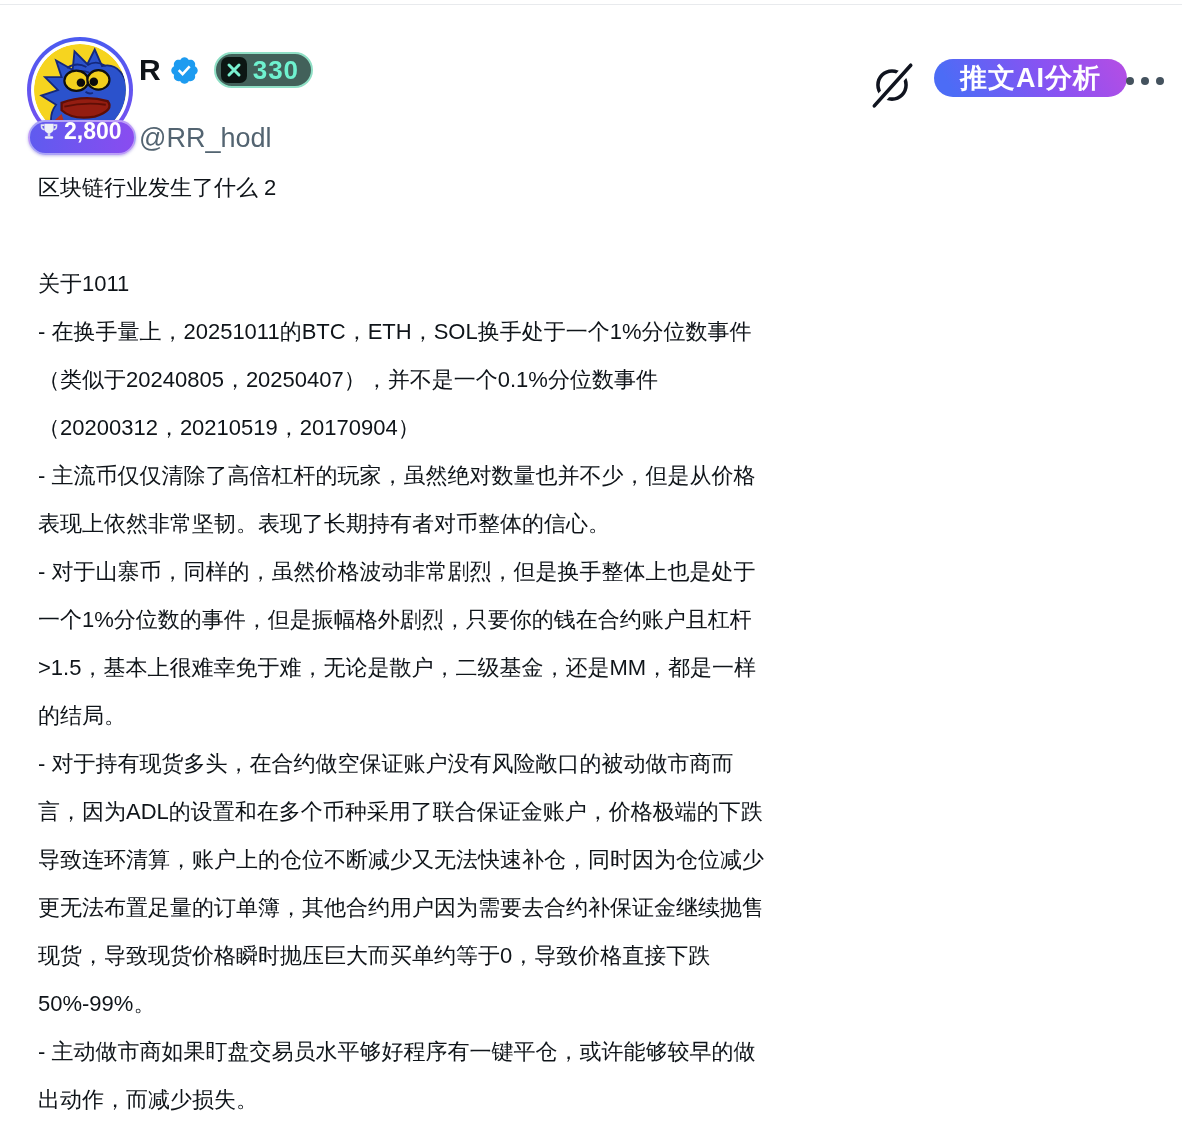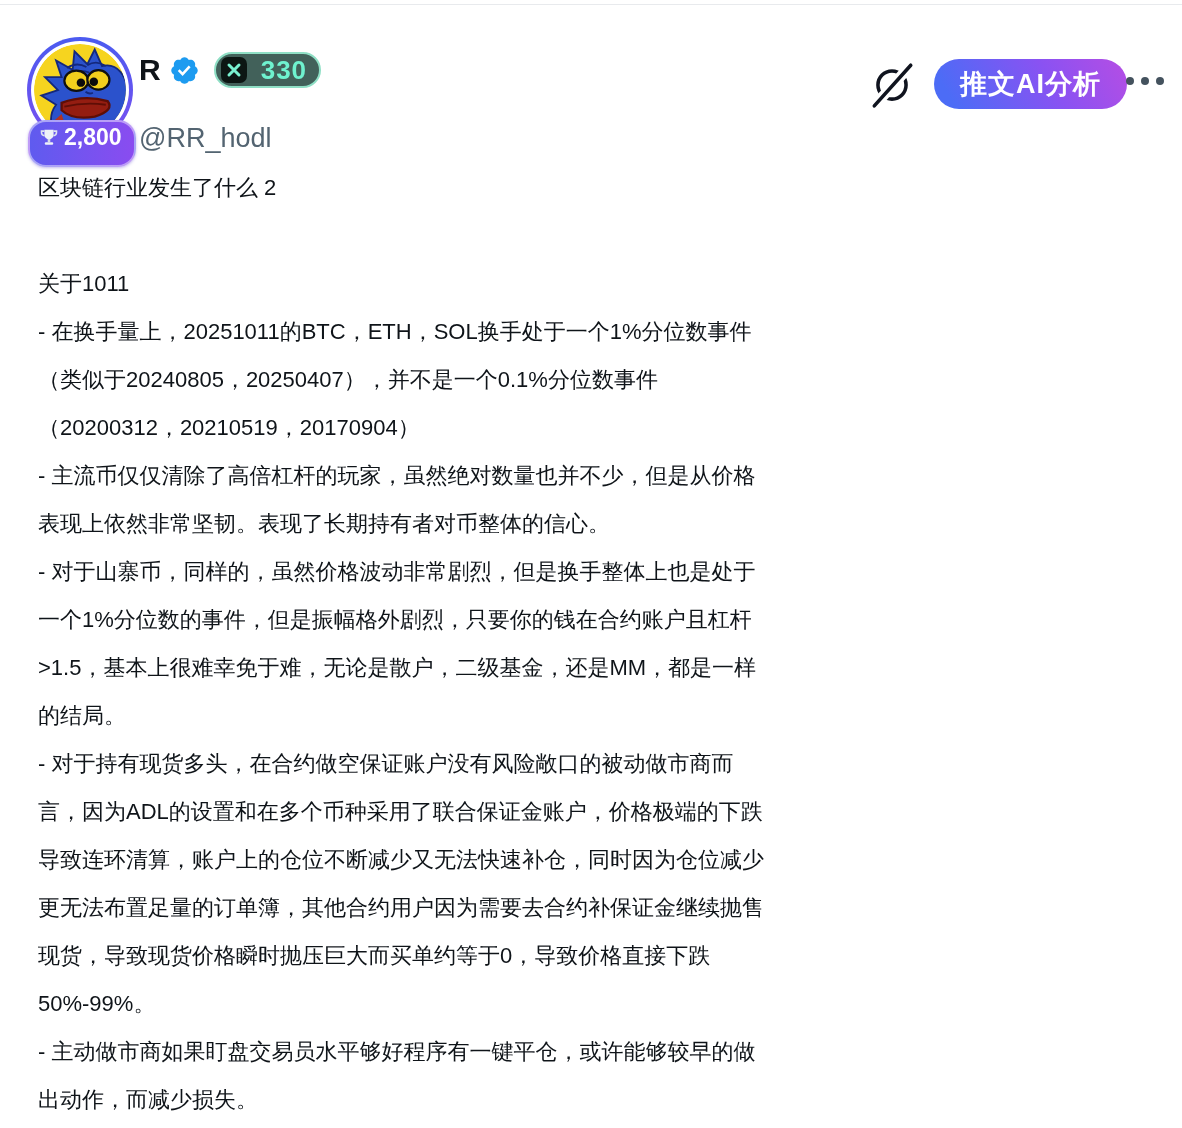--- a/index.html
+++ b/index.html
@@ -71,7 +71,7 @@
     height:36px;border-radius:18px;
     background:var(--score-badge-bg);
     border:2px solid var(--score-badge-border);
-    display:flex;align-items:center;gap:14px;
+    display:flex;align-items:center;gap:6px;
     padding:0 12px 0 5px;margin-left:6px;
     cursor:pointer;
   }

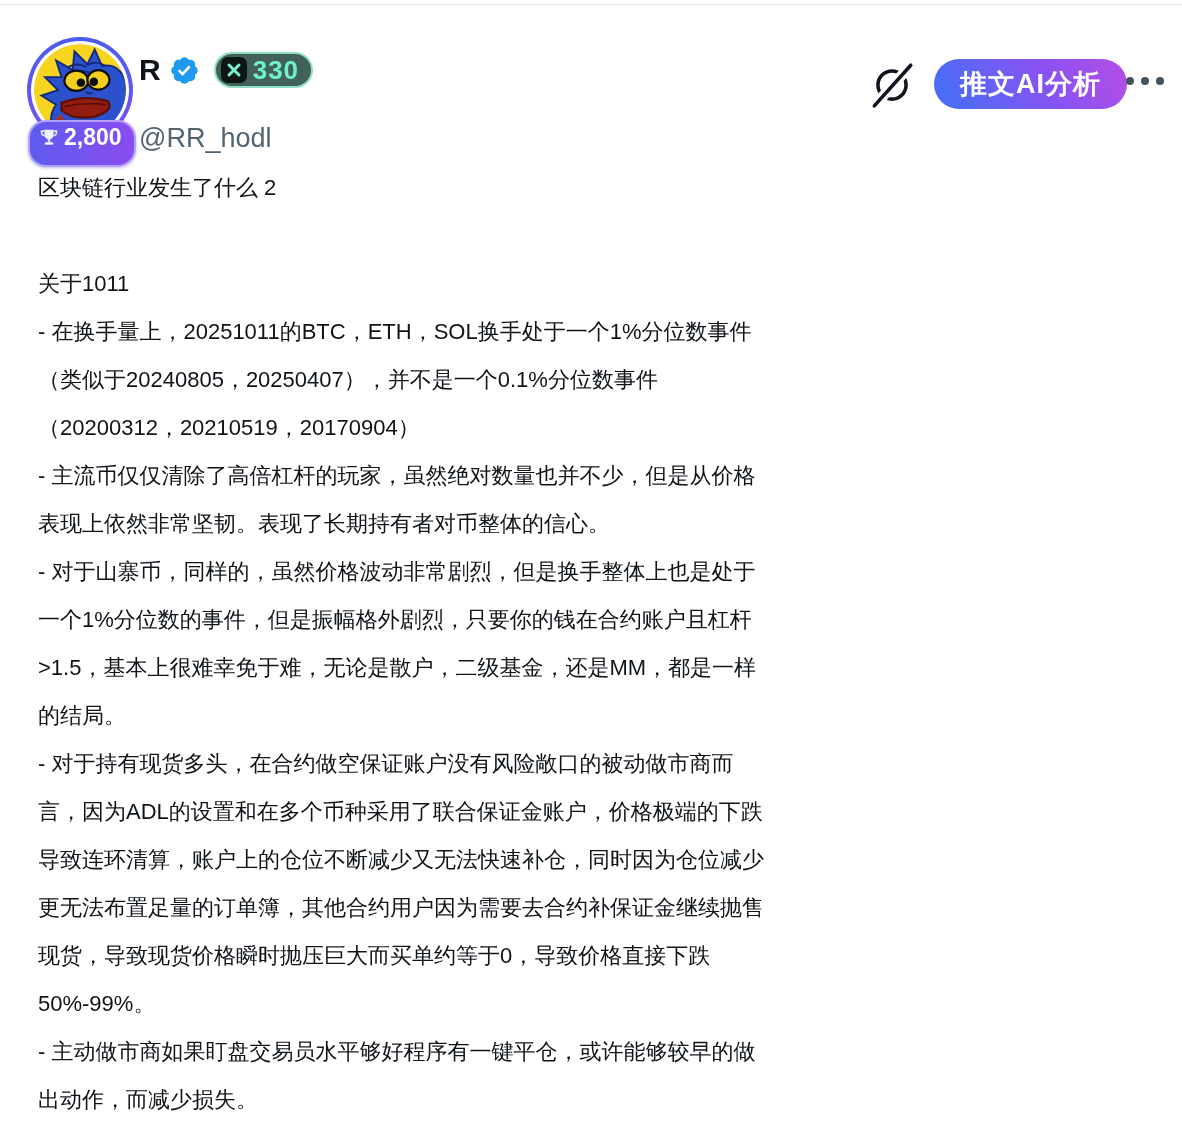--- a/index.html
+++ b/index.html
@@ -89,7 +89,7 @@
     background:none;border:none;
   }
   .ai-btn{
-    position:absolute;left:934px;top:59px;height:50px;min-width:174px;
+    position:absolute;left:934px;top:59px;height:38px;min-width:174px;
     border:none;border-radius:25px;
     background:linear-gradient(60deg,var(--ai-grad-start) 10%,var(--ai-grad-mid) 60%,var(--ai-grad-end) 105%);
     color:#fff;font-size:27px;font-weight:700;

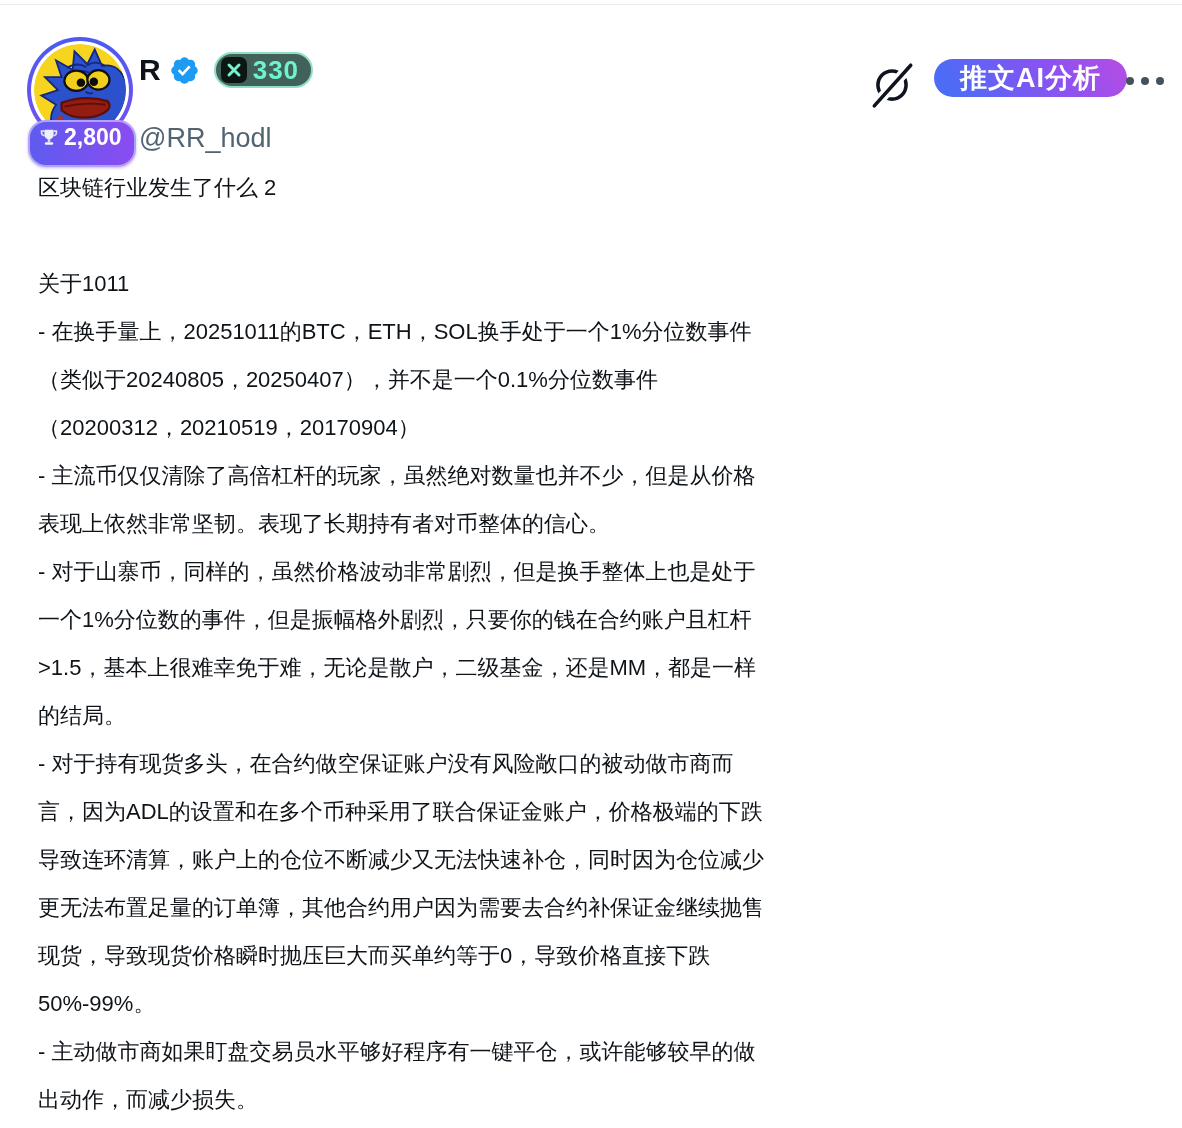--- a/index.html
+++ b/index.html
@@ -50,7 +50,7 @@
   }
   
   .trophy-badge{
-    position:absolute;left:28px;top:120px;height:47px;min-width:98px;
+    position:absolute;left:28px;top:120px;height:35px;min-width:98px;
     border-radius:18px;
     background:linear-gradient(90deg,var(--trophy-grad-start),var(--trophy-grad-end));
     border:2px solid rgba(255,255,255,0.45);

